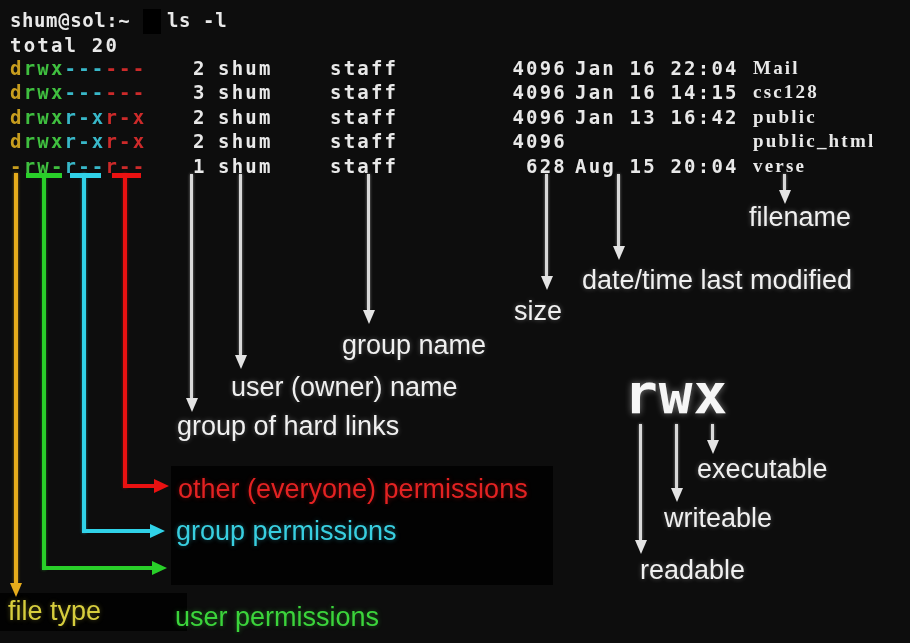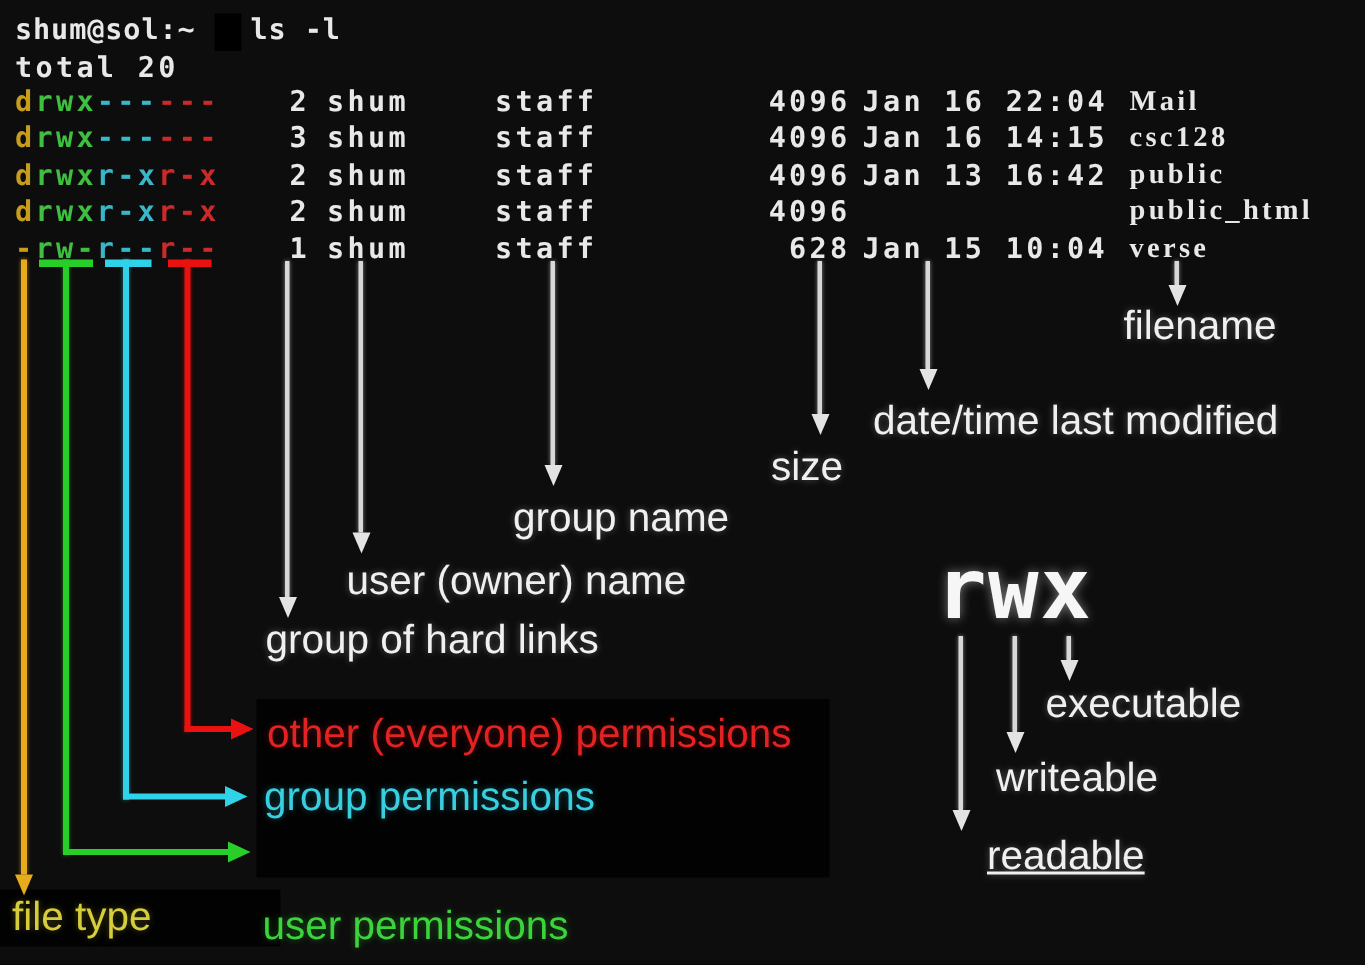--- a/index.html
+++ b/index.html
@@ -102,7 +102,7 @@
     <span class="cell c-owner">shum</span>
     <span class="cell c-group">staff</span>
     <span class="cell c-size">628</span>
-    <span class="cell c-date">Jan 15 10:04</span>
+    <span class="cell c-date">Aug 15 20:04</span>
     <span class="cell c-name">verse</span>
   </div>
 

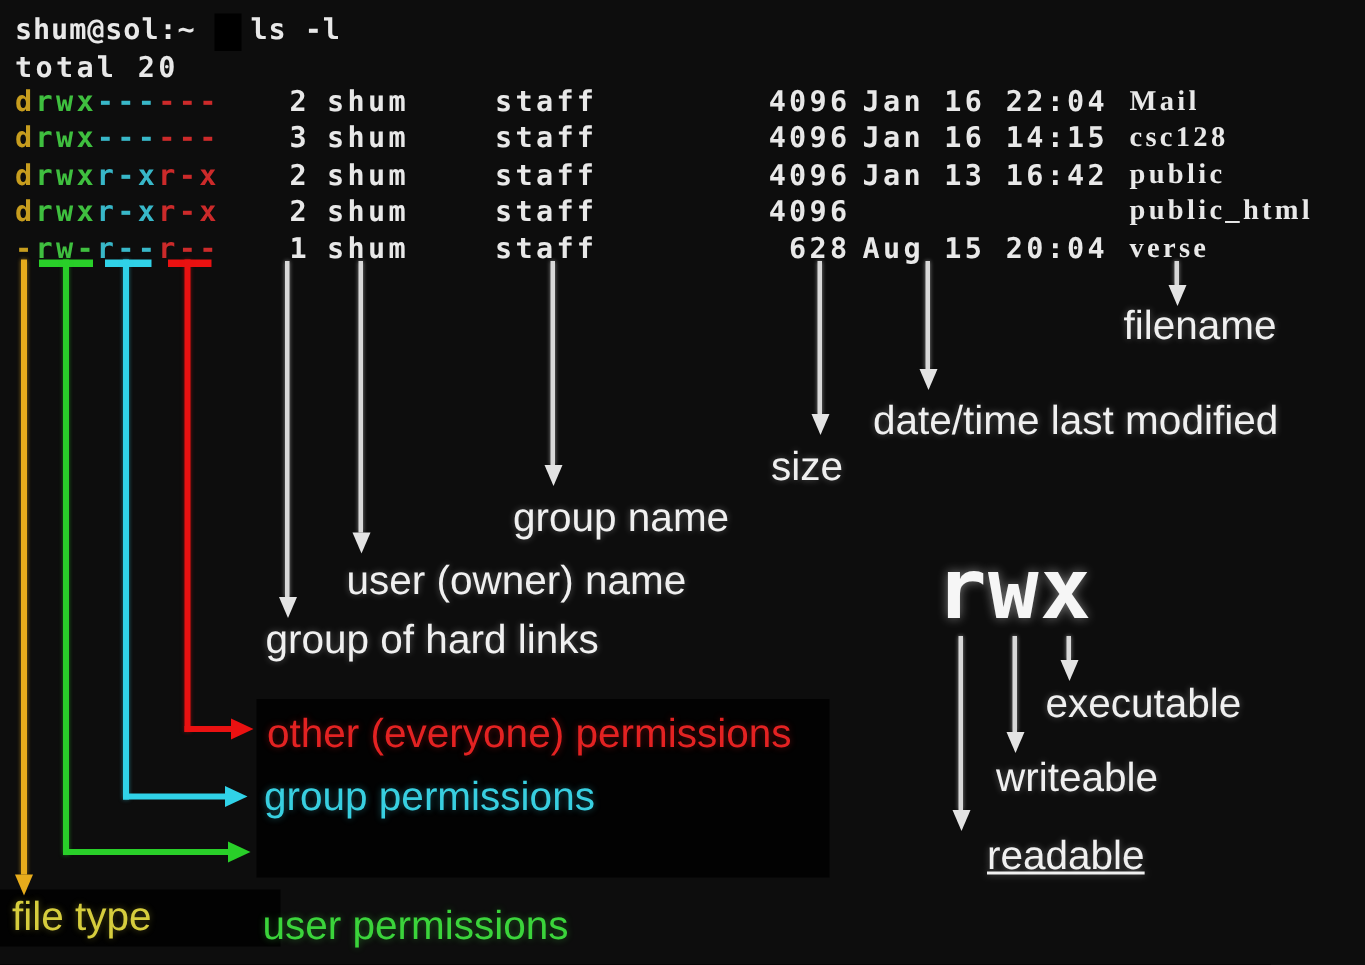--- a/index.html
+++ b/index.html
@@ -156,7 +156,7 @@
   </div>
   <div class="lbl" style="left:697px;top:455px;">executable</div>
   <div class="lbl" style="left:664px;top:504px;">writeable</div>
-  <div class="lbl" style="left:658px;top:556px;text-decoration:underline;">readable</div>
+  <div class="lbl" style="left:640px;top:556px;">readable</div>
 
   <div style="color:#e7ac1c;">
     <div class="vline" style="left:14px;top:173px;width:4px;height:410px;background:#e7ac1c;box-shadow:0 0 3px rgba(231,172,28,.6);"></div>

